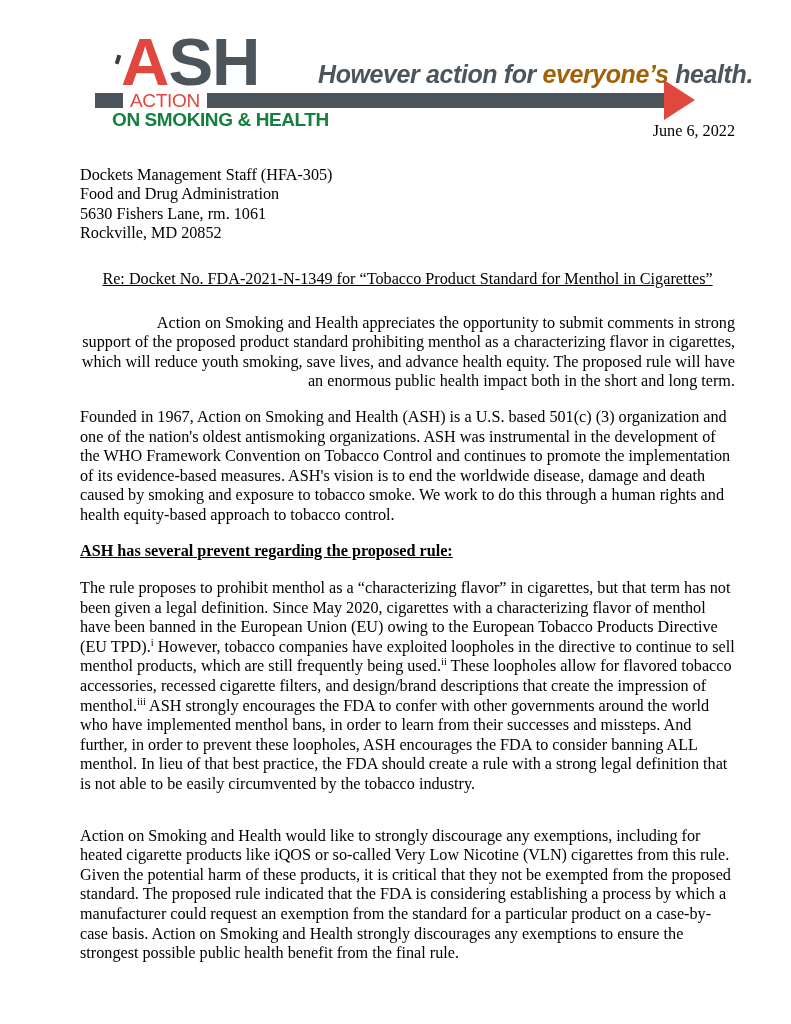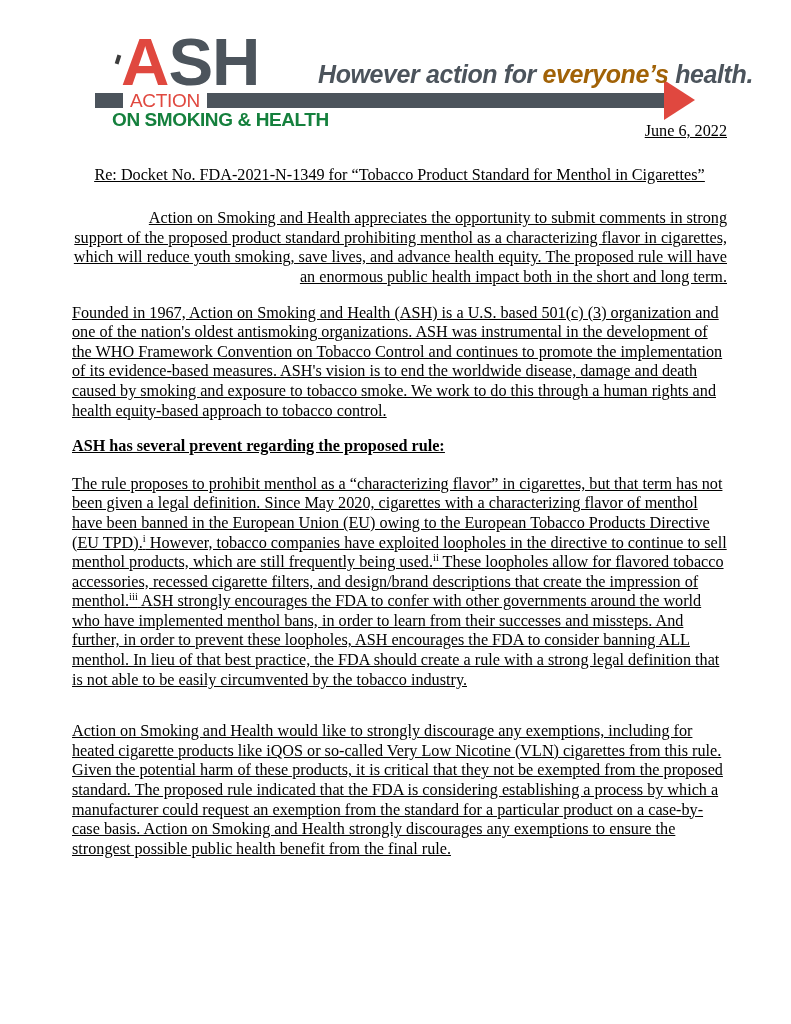--- a/index.html
+++ b/index.html
@@ -138,13 +138,12 @@
   
   .doc {
     position: absolute;
-    left: 72px;
+    left: 80px;
     top: 122px;
     width: 655px;
     font-size: 16.2px;
     line-height: 19.6px;
     text-align: left;
-    text-decoration: underline;
   }
 
   .date-line {

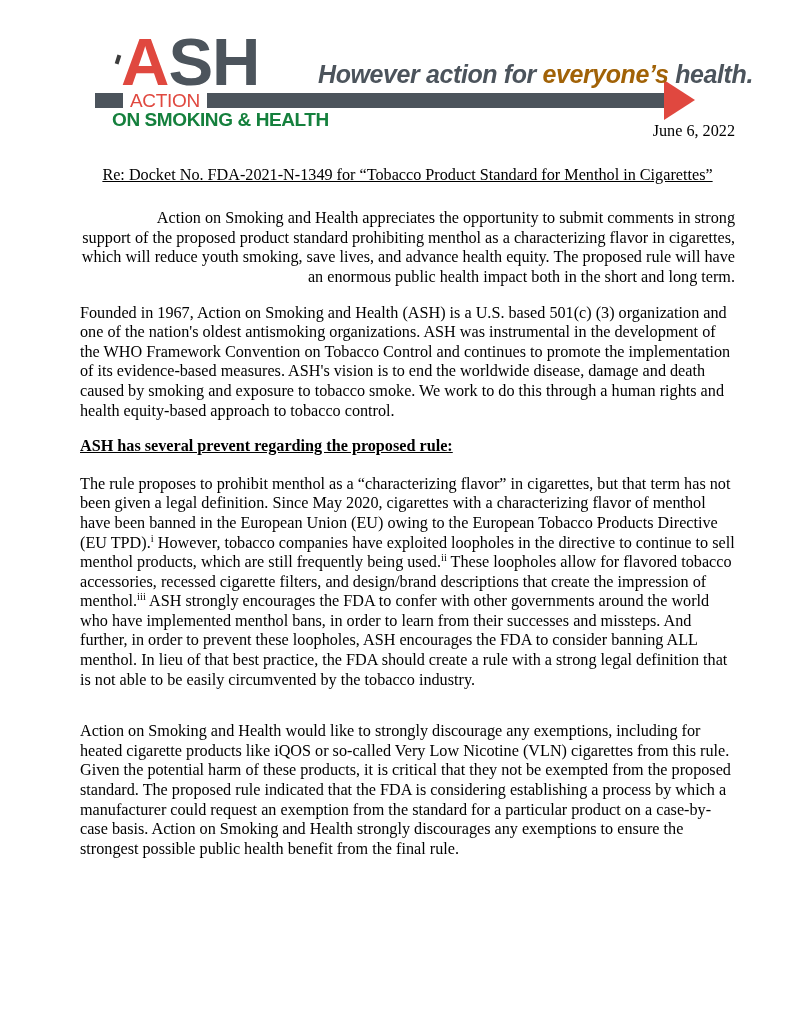--- a/index.html
+++ b/index.html
@@ -221,6 +221,12 @@
 
     <div class="date-line">June 6, 2022</div>
 
+    <div class="addr">
+      <div>Dockets Management Staff (HFA-305)</div>
+      <div>Food and Drug Administration</div>
+      <div>5630 Fishers Lane, rm. 1061</div>
+      <div>Rockville, MD 20852</div>
+    </div>
 
     <div class="re-line"><span>Re: Docket No. FDA-2021-N-1349 for “Tobacco Product Standard for Menthol in Cigarettes”</span></div>
 

